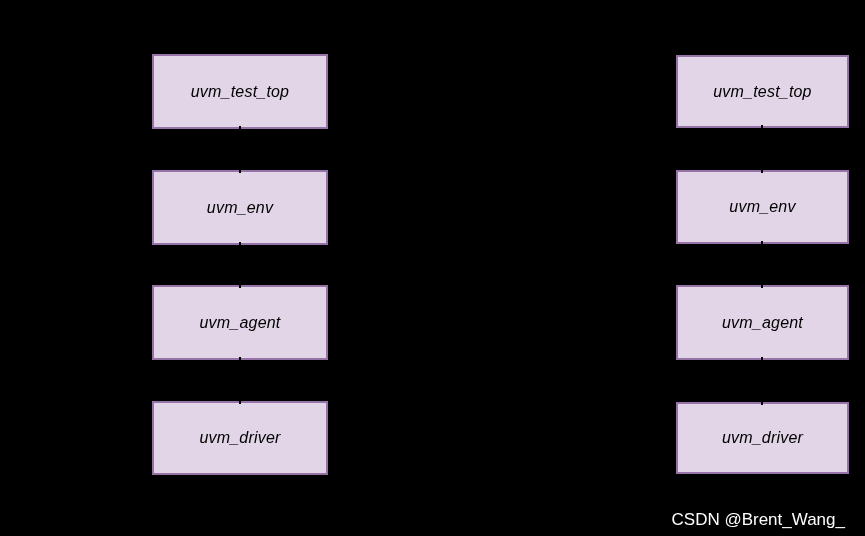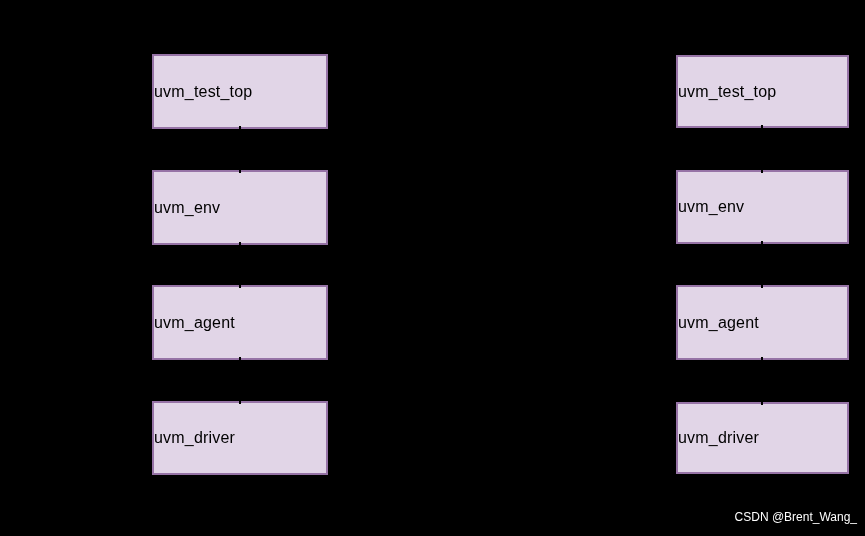--- a/index.html
+++ b/index.html
@@ -25,7 +25,9 @@
     border: 2px solid var(--box-border, #9673a6);
     display: flex;
     align-items: center;
+    justify-content: center;
     z-index: 1;
+    font-style: italic;
   }
   .box-label {
     font-size: 16px;

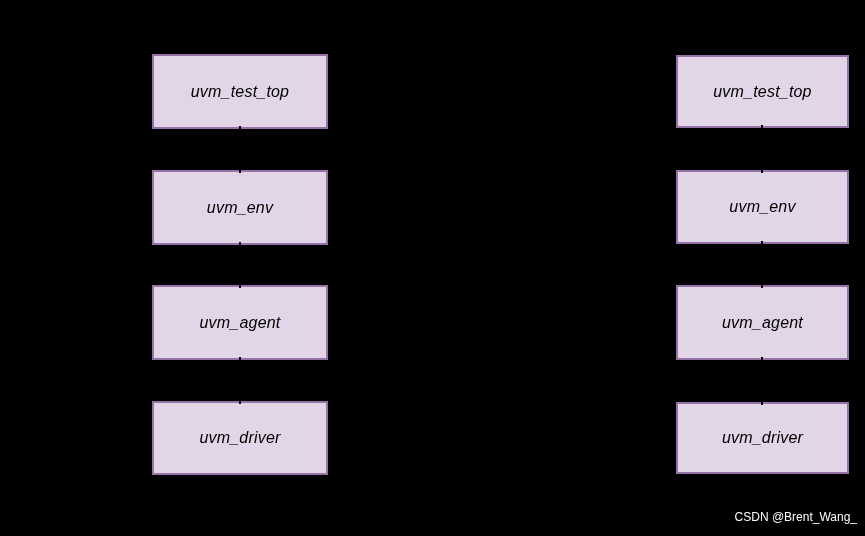--- a/index.html
+++ b/index.html
@@ -44,8 +44,8 @@
   .watermark {
     position: absolute;
     top: 510px;
-    right: 8px;
-    font-size: 12px;
+    right: 20px;
+    font-size: 17px;
     color: var(--watermark-color, #ffffff);
     white-space: nowrap;
     z-index: 3;

